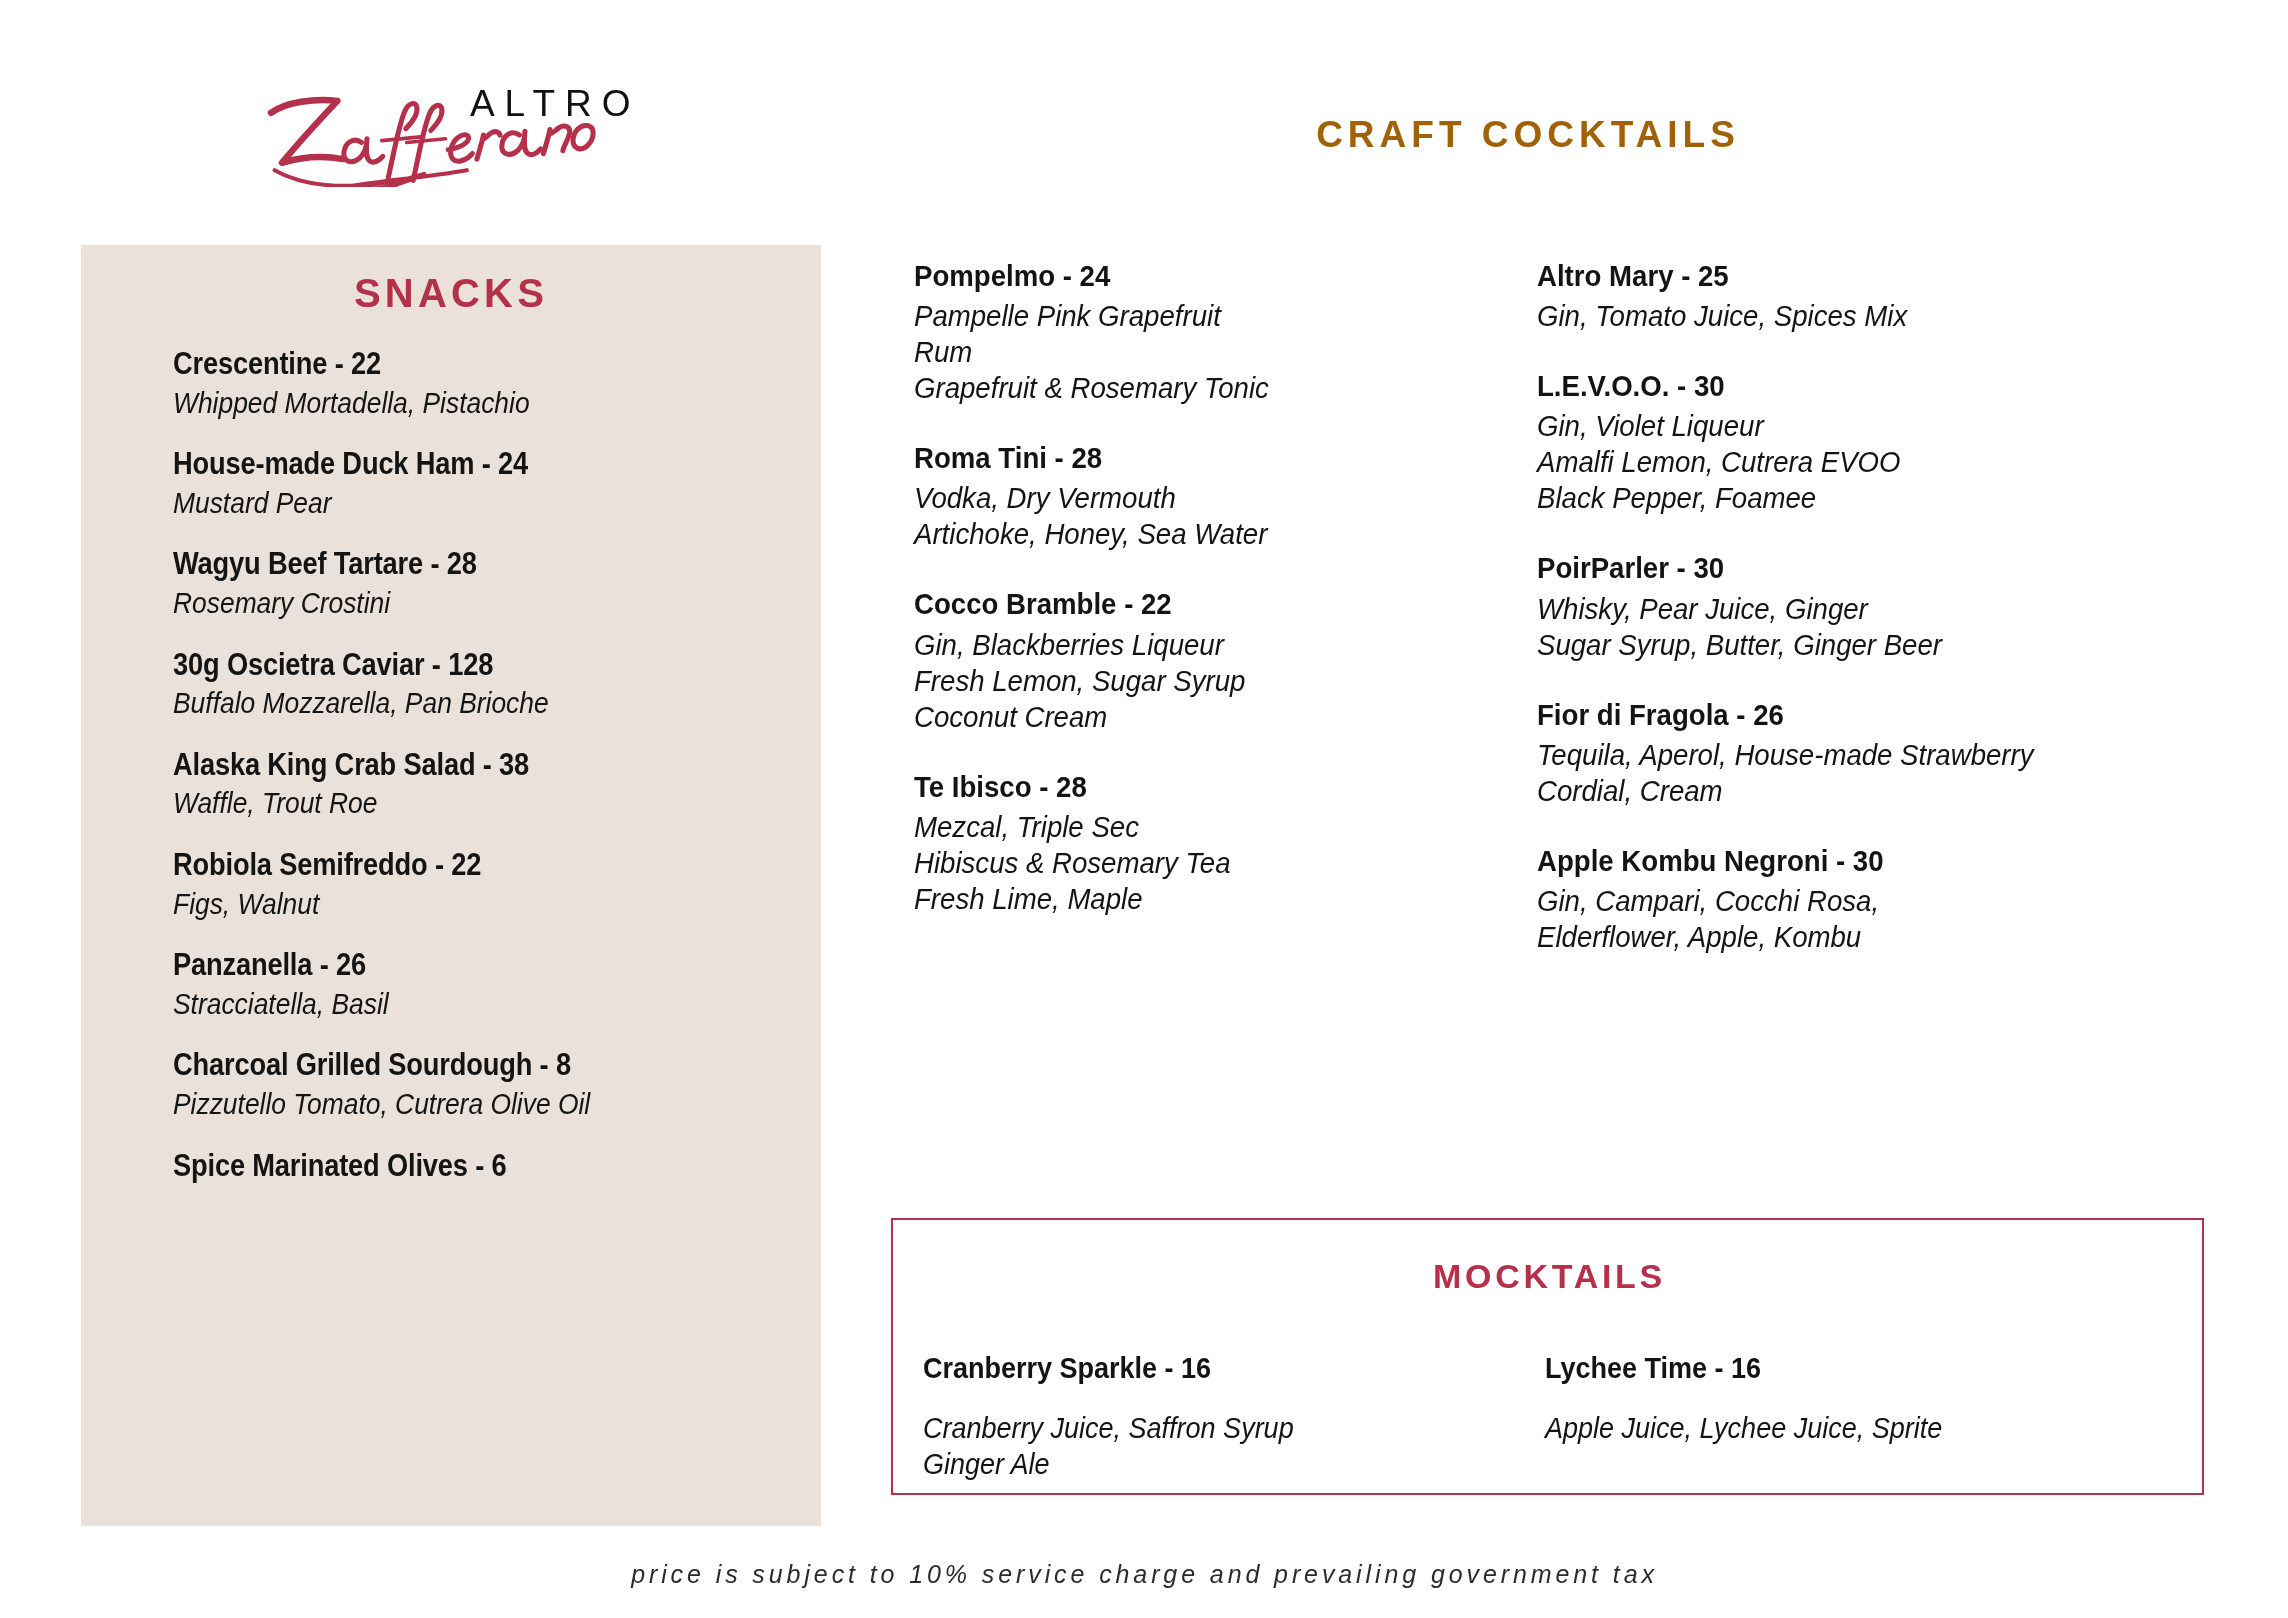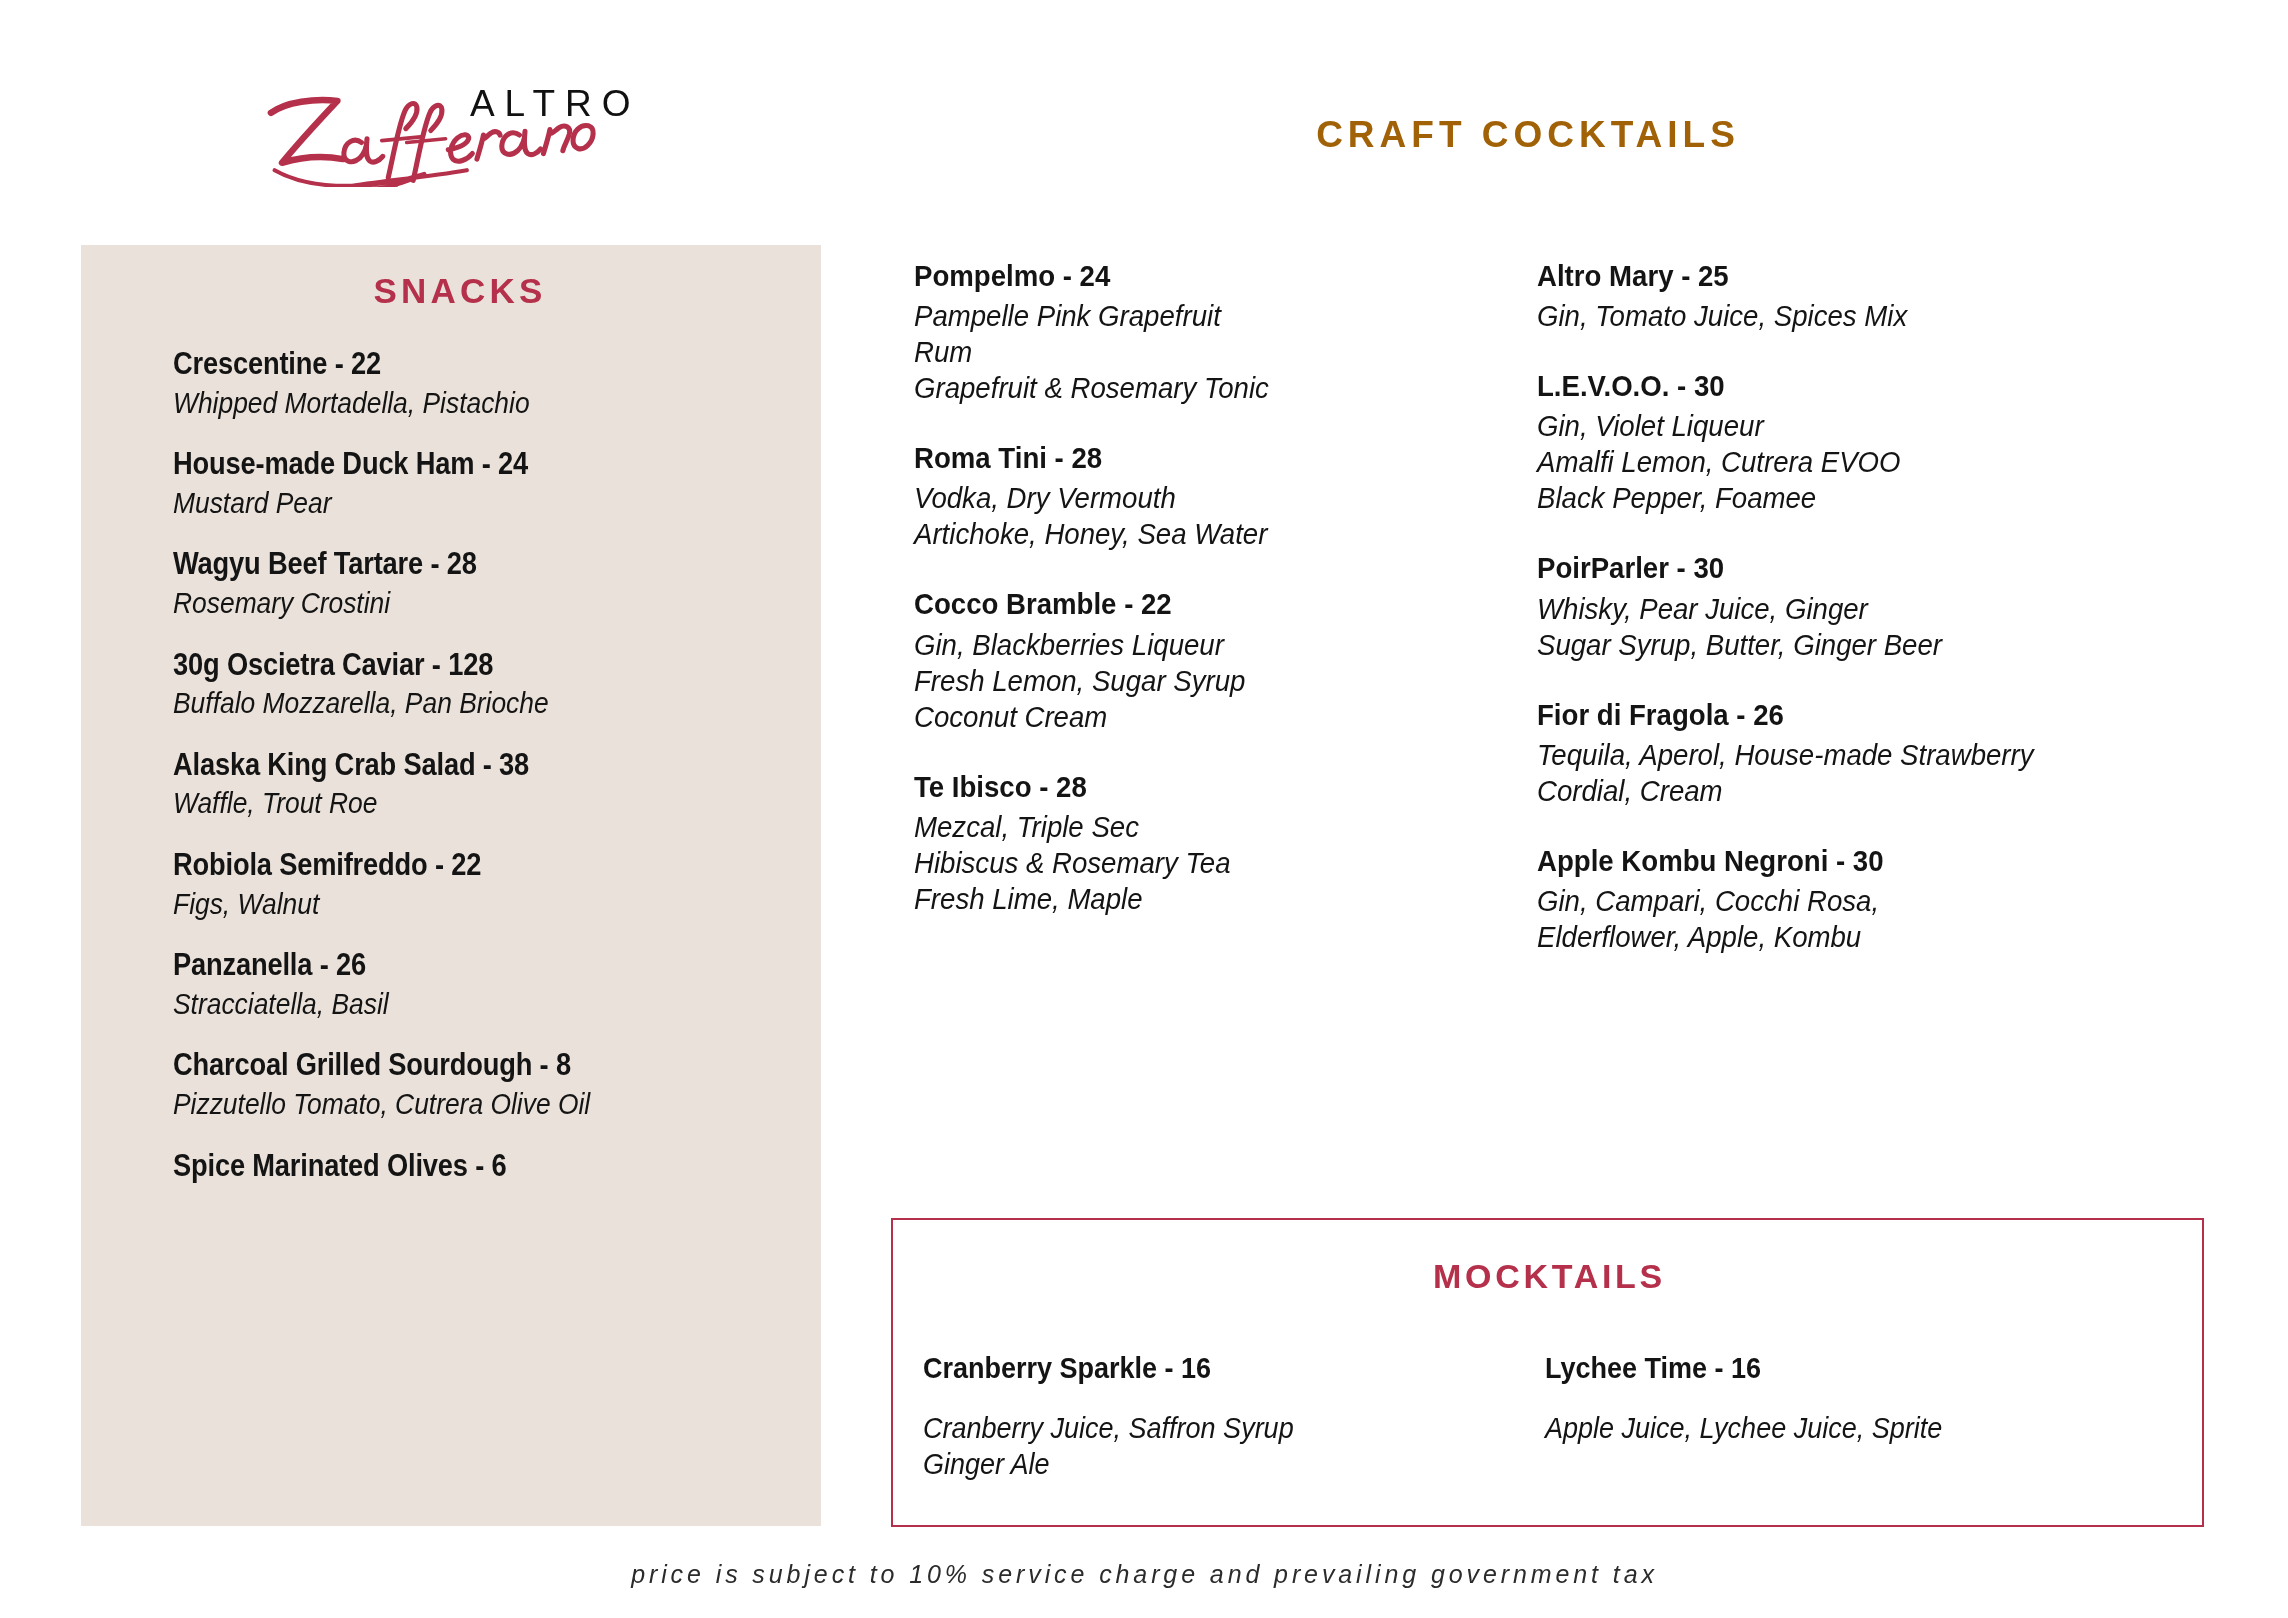--- a/index.html
+++ b/index.html
@@ -71,11 +71,10 @@
     top: 26px;
     width: 740px;
     text-align: center;
-    font-size: 35px;
+    font-size: 40px;
     font-weight: bold;
     letter-spacing: 4.2px;
     color: #B5304A;
-    padding-left: 9px;
   }
   #snacks-list {
     position: absolute;

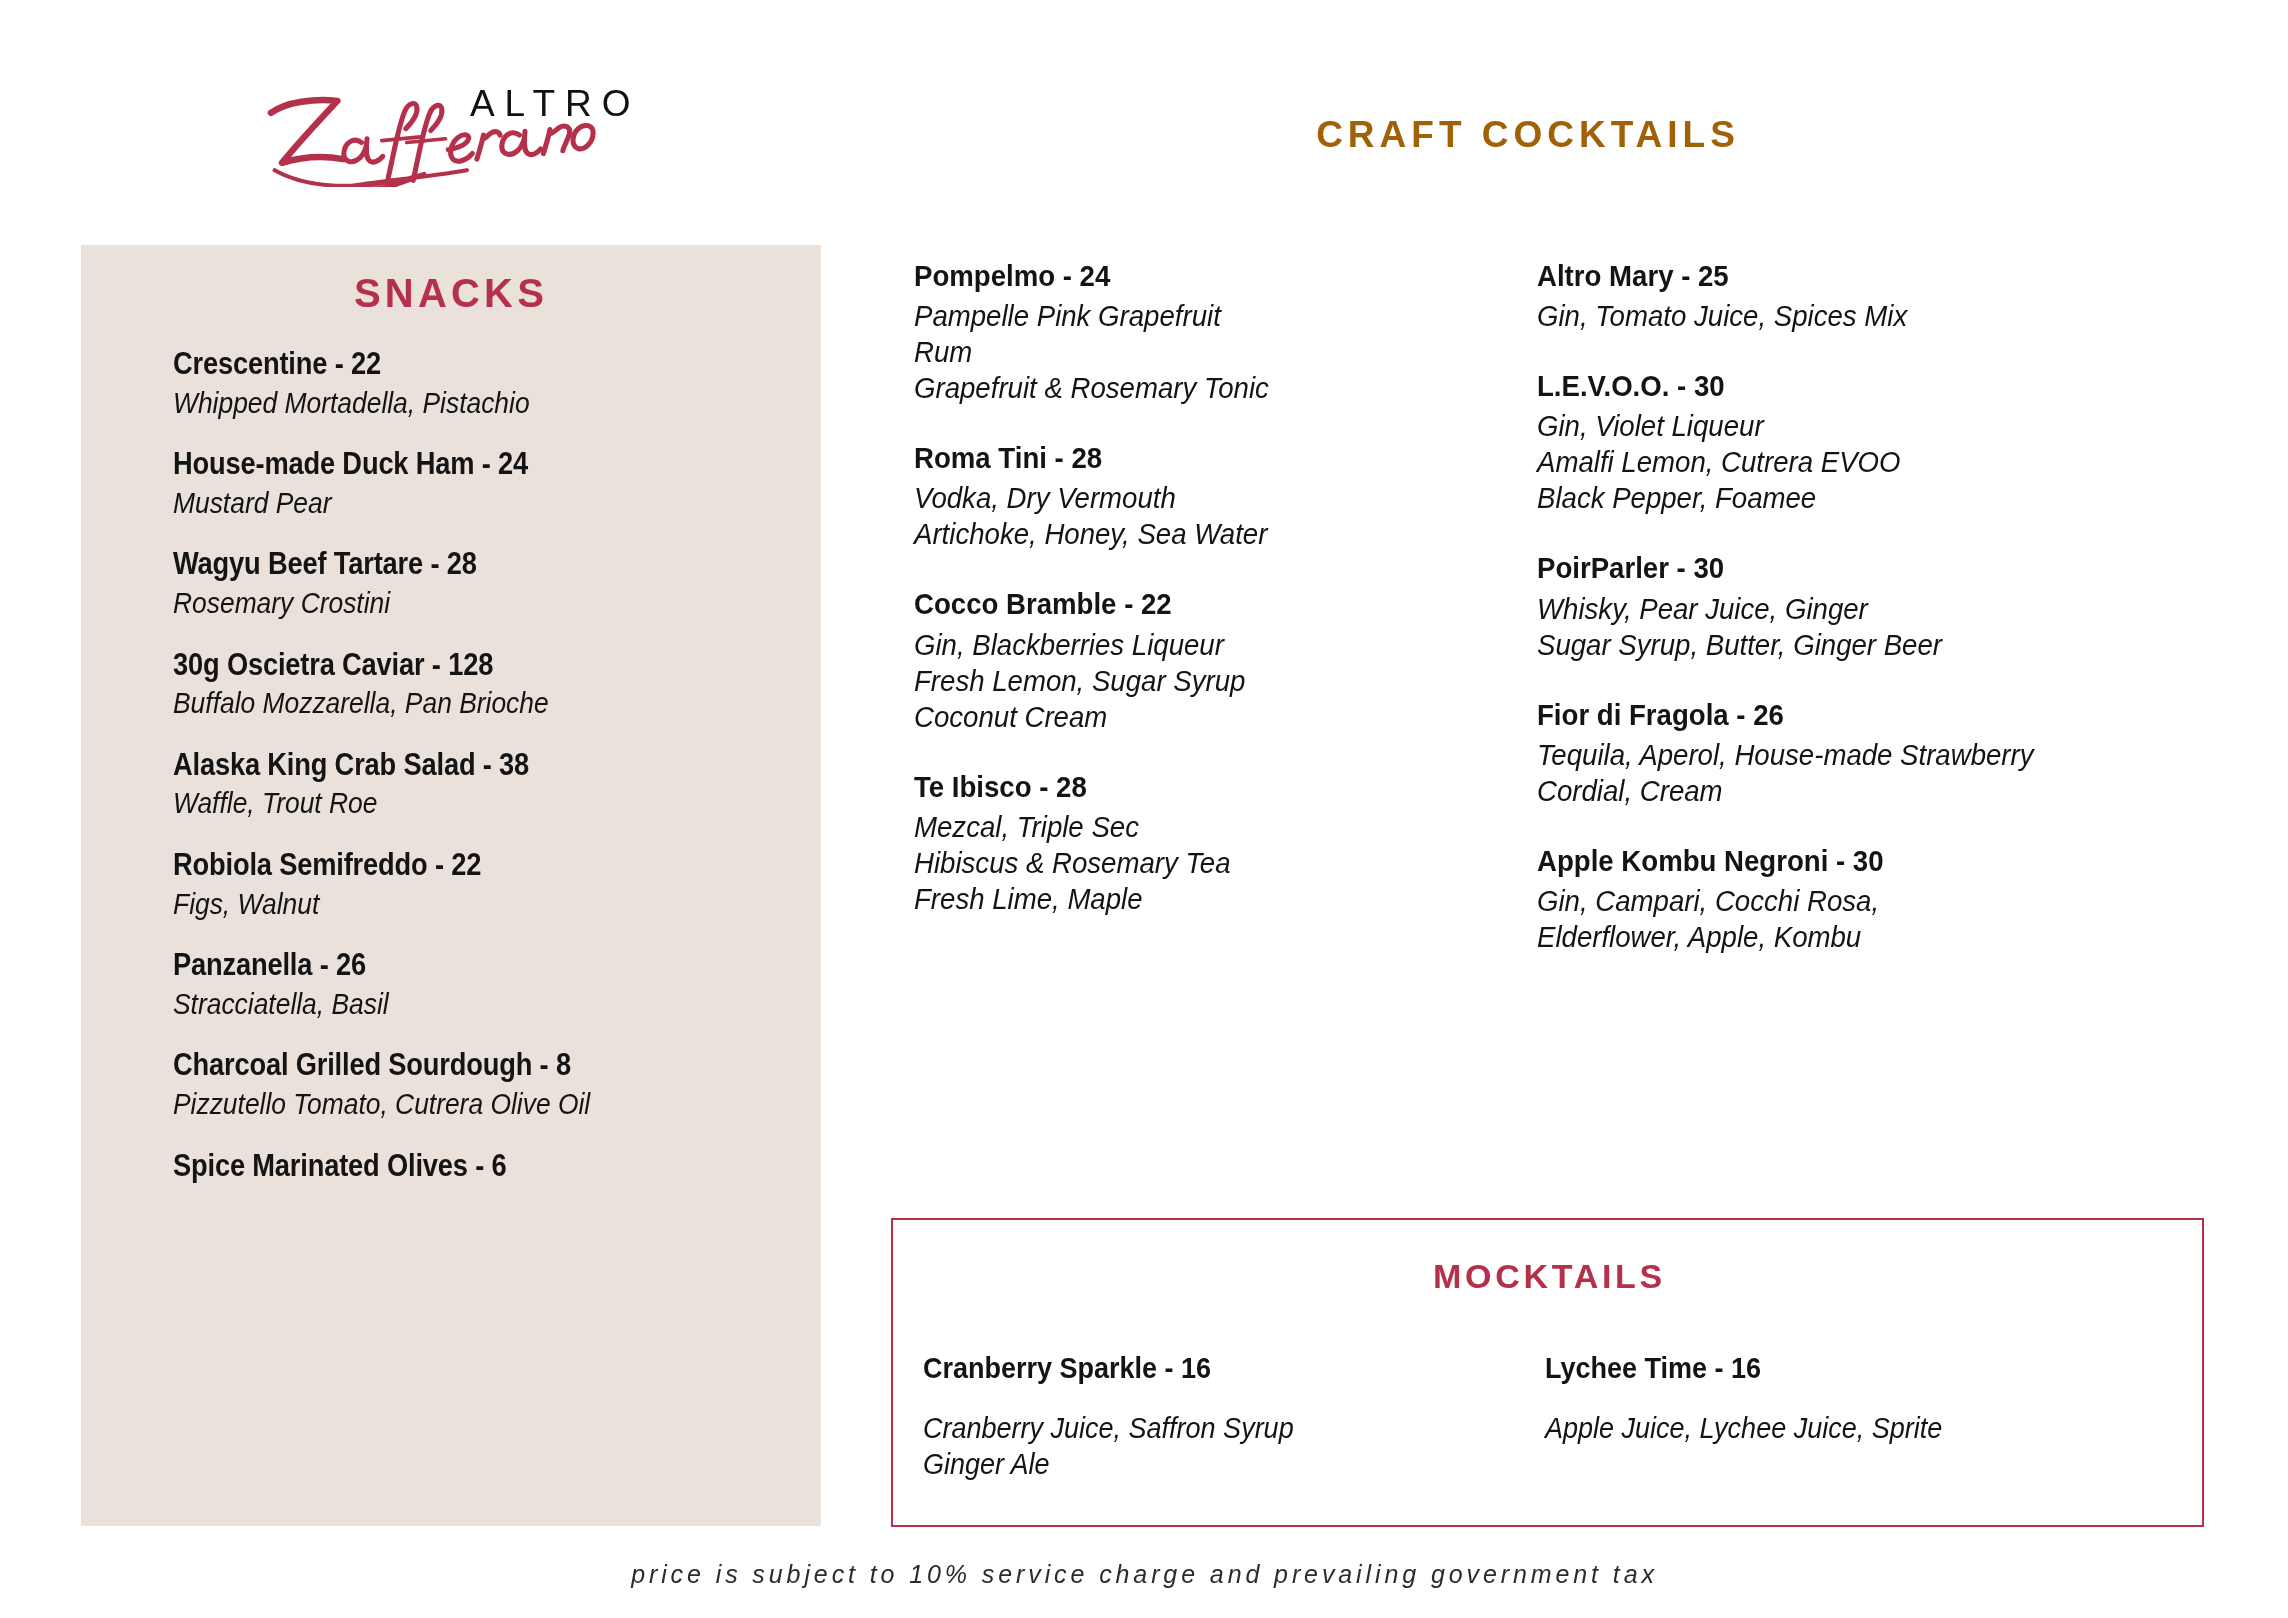--- a/index.html
+++ b/index.html
@@ -142,7 +142,7 @@
     left: 891px;
     top: 1218px;
     width: 1313px;
-    height: 309px;
+    height: 277px;
     border: 2.8px solid #B5304A;
     box-sizing: border-box;
   }

